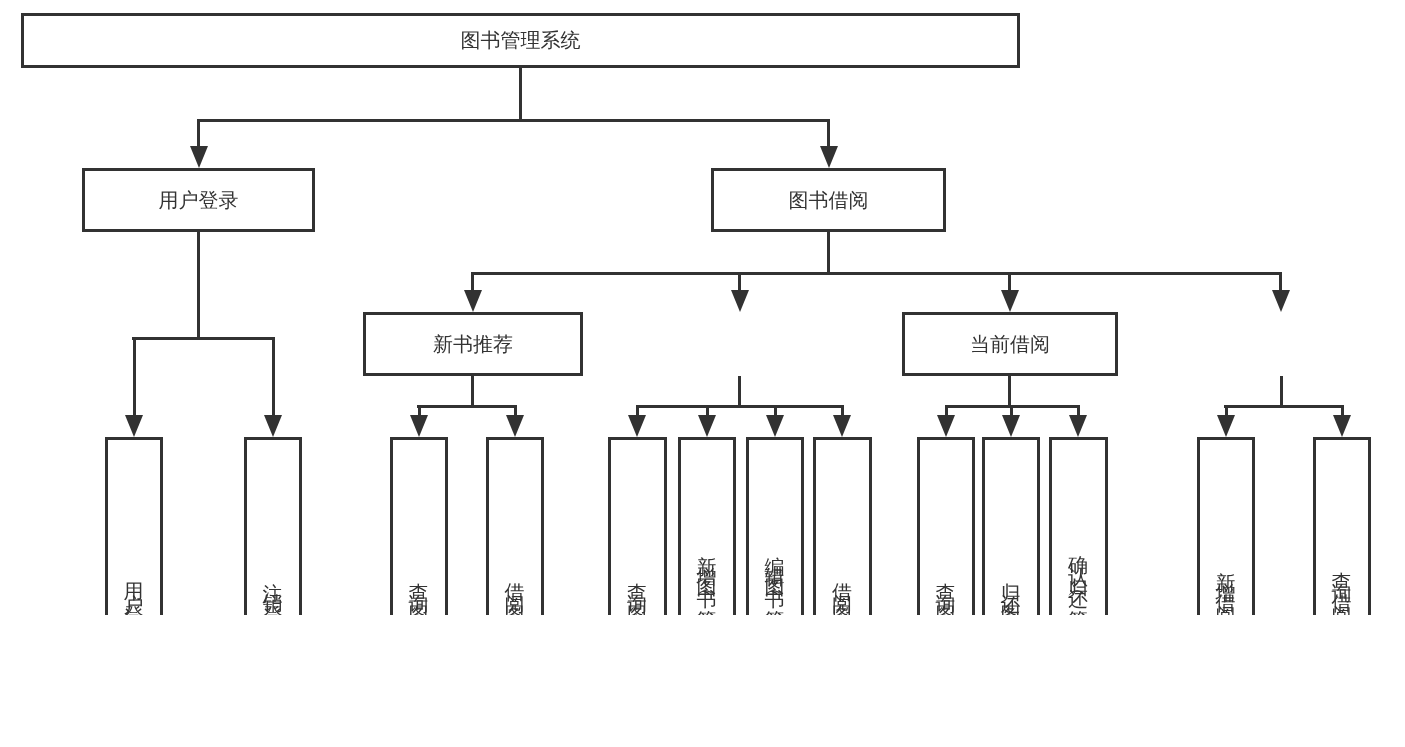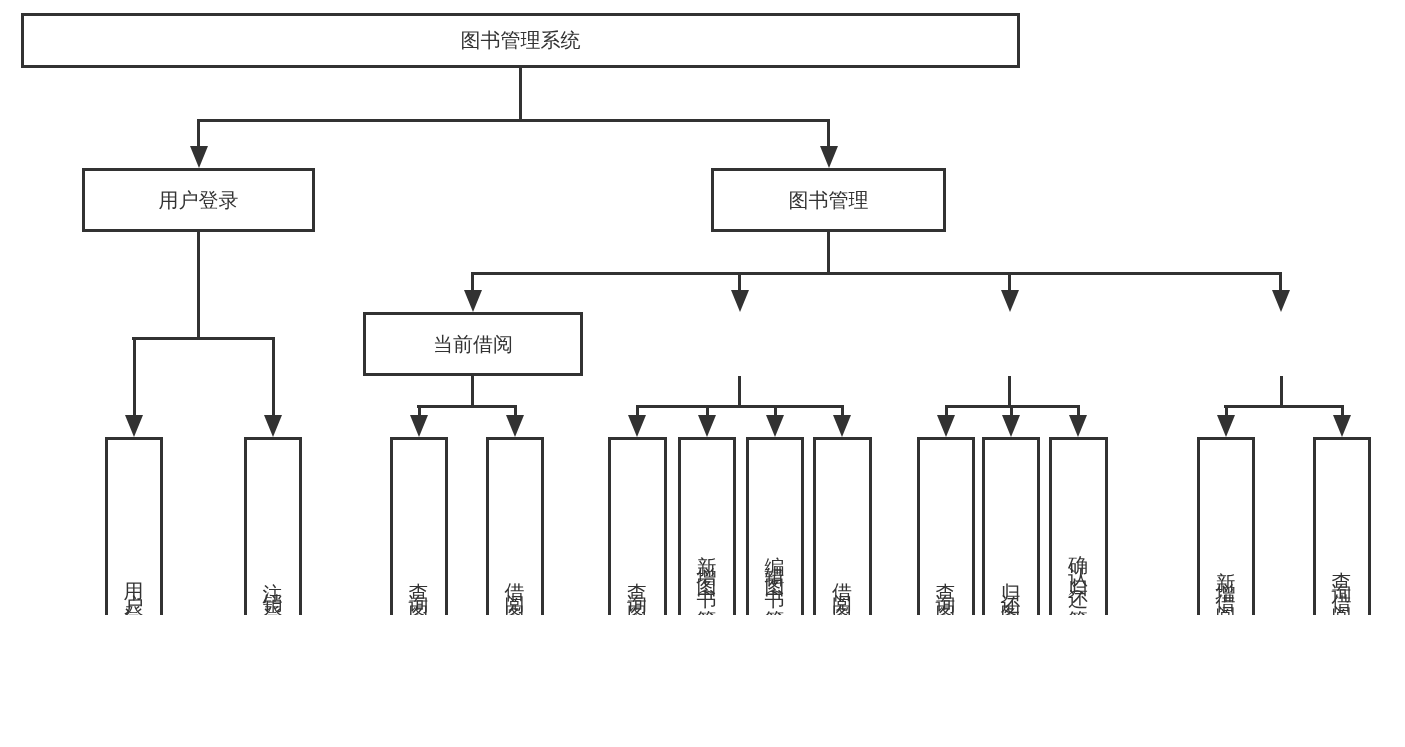--- a/index.html
+++ b/index.html
@@ -84,7 +84,7 @@
   <div class="arrow" style="left:820px;top:146px"></div>
 
   <div class="box" style="left:82px;top:168px;width:233px;height:64px">用户登录</div>
-  <div class="box" style="left:711px;top:168px;width:235px;height:64px">图书管理</div>
+  <div class="box" style="left:711px;top:168px;width:235px;height:64px">图书借阅</div>
 
   <div class="vline" style="left:197px;top:232px;height:105px"></div>
   <div class="hline" style="left:132px;top:337px;width:143px"></div>

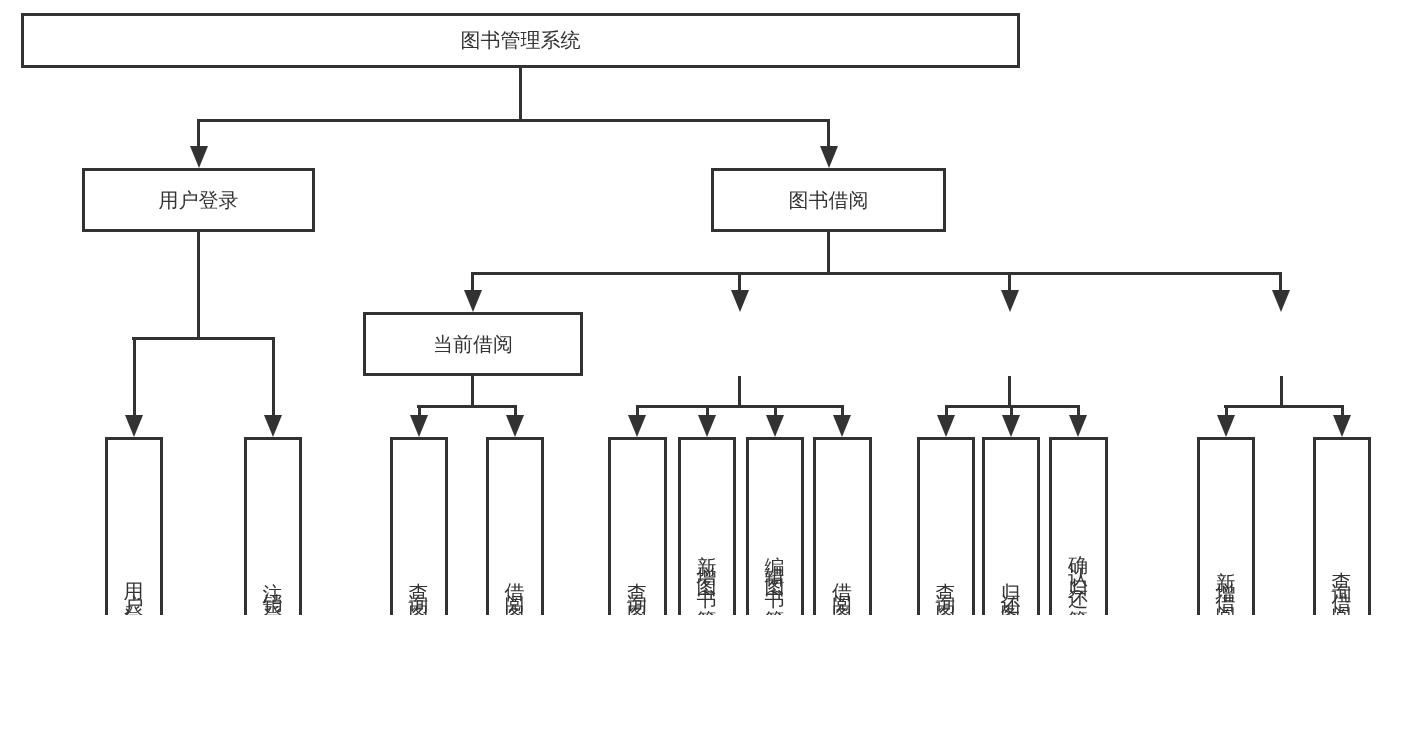--- a/index.html
+++ b/index.html
@@ -104,7 +104,7 @@
   <div class="vline" style="left:1279px;top:272px;height:20px"></div>
   <div class="arrow" style="left:1272px;top:290px"></div>
 
-  <div class="box" style="left:363px;top:312px;width:220px;height:64px">当前借阅</div>
+  <div class="box" style="left:363px;top:312px;width:220px;height:64px">新书推荐</div>
 
   <div class="vline" style="left:471px;top:376px;height:29px"></div>
   <div class="hline" style="left:417px;top:405px;width:99px"></div>

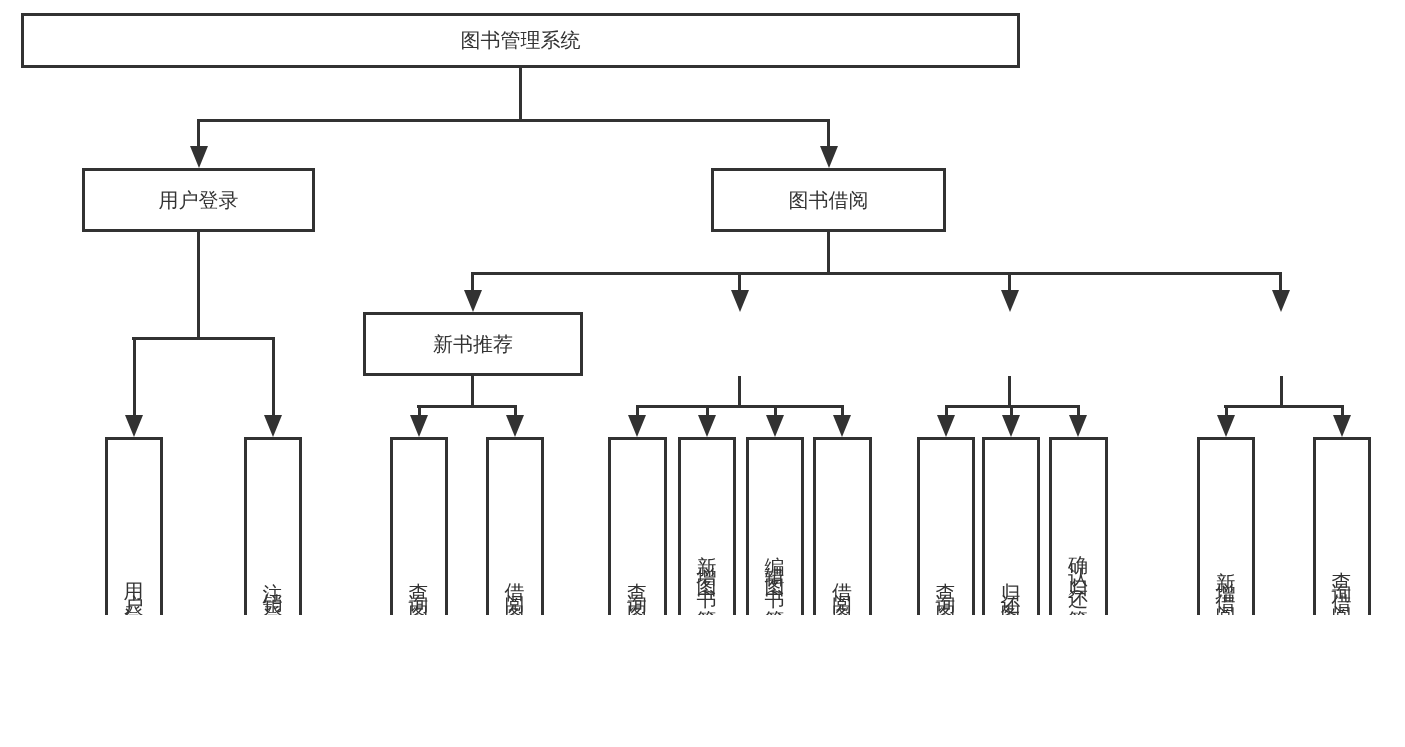--- a/index.html
+++ b/index.html
@@ -105,6 +105,7 @@
   <div class="arrow" style="left:1272px;top:290px"></div>
 
   <div class="box" style="left:363px;top:312px;width:220px;height:64px">新书推荐</div>
+  <div class="box" style="left:902px;top:312px;width:216px;height:64px">当前借阅</div>
 
   <div class="vline" style="left:471px;top:376px;height:29px"></div>
   <div class="hline" style="left:417px;top:405px;width:99px"></div>

